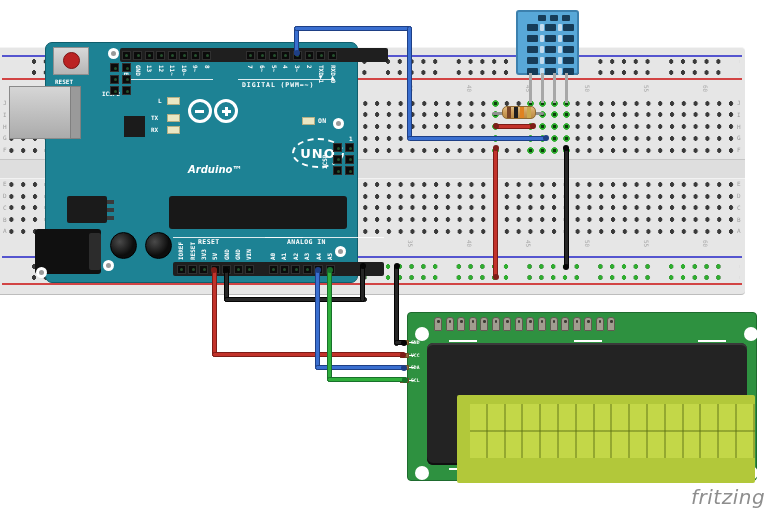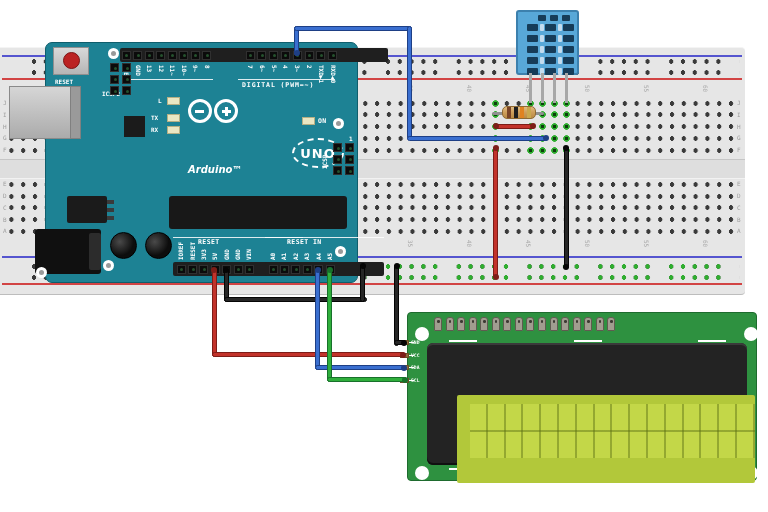--- a/index.html
+++ b/index.html
@@ -257,7 +257,7 @@
     <div class="wline" style="left:127px;top:194px;width:130px;"></div>
     <div class="wline" style="left:219px;top:194px;width:119px;"></div>
     <div class="wcap" style="left:152px;top:196px;">RESET</div>
-    <div class="wcap" style="left:241px;top:196px;">RESET IN</div>
+    <div class="wcap" style="left:241px;top:196px;">ANALOG IN</div>
 
     <div class="pinlab" style="left:56px;top:48px;">ICSP2</div>
 

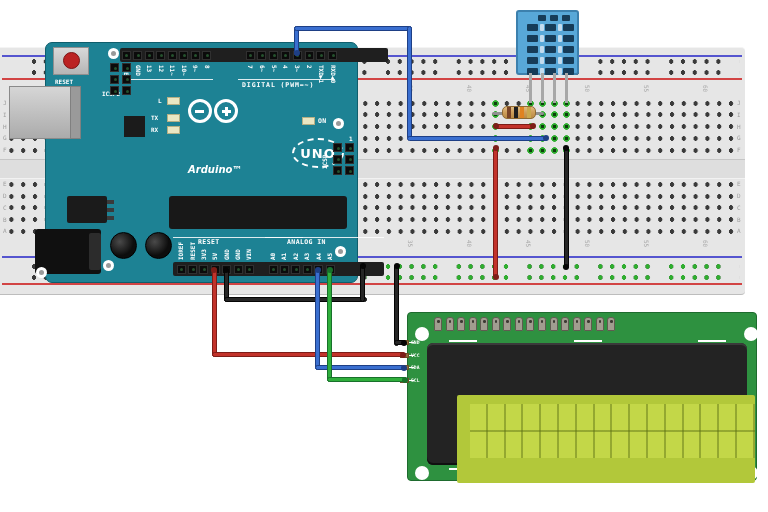--- a/index.html
+++ b/index.html
@@ -549,6 +549,7 @@
       <div class="cap" style="left: 529.5px; top: 123px; background: rgb(125, 29, 24);"></div>
     </div>
 
+  <div id="watermark">fritzing</div>
 </div>
 
 </body></html>

